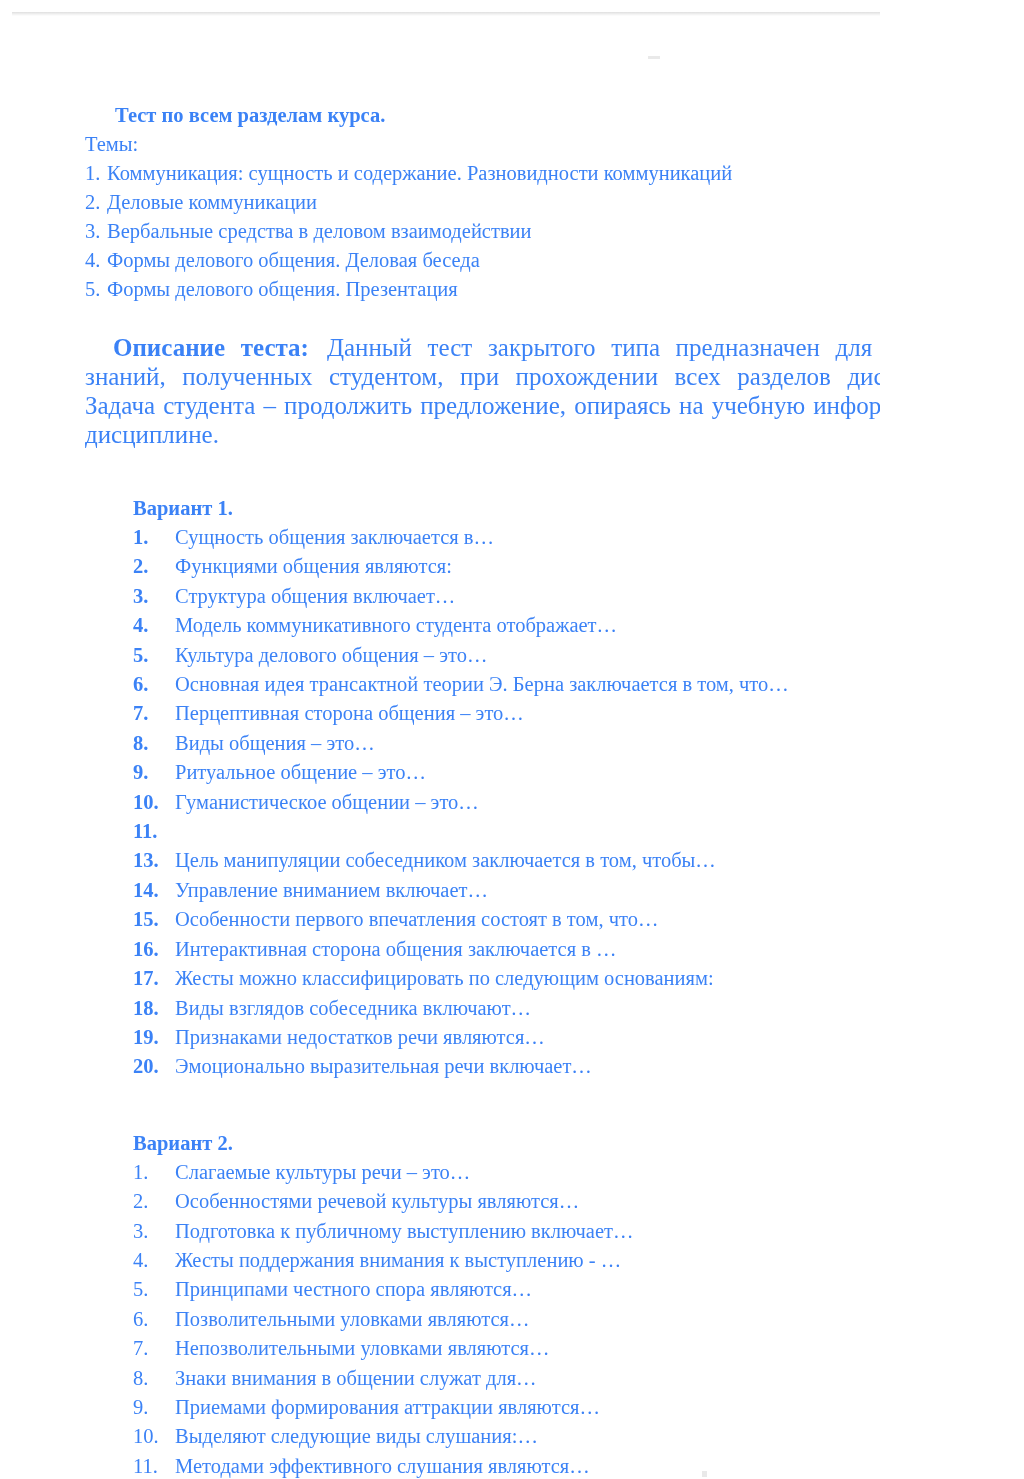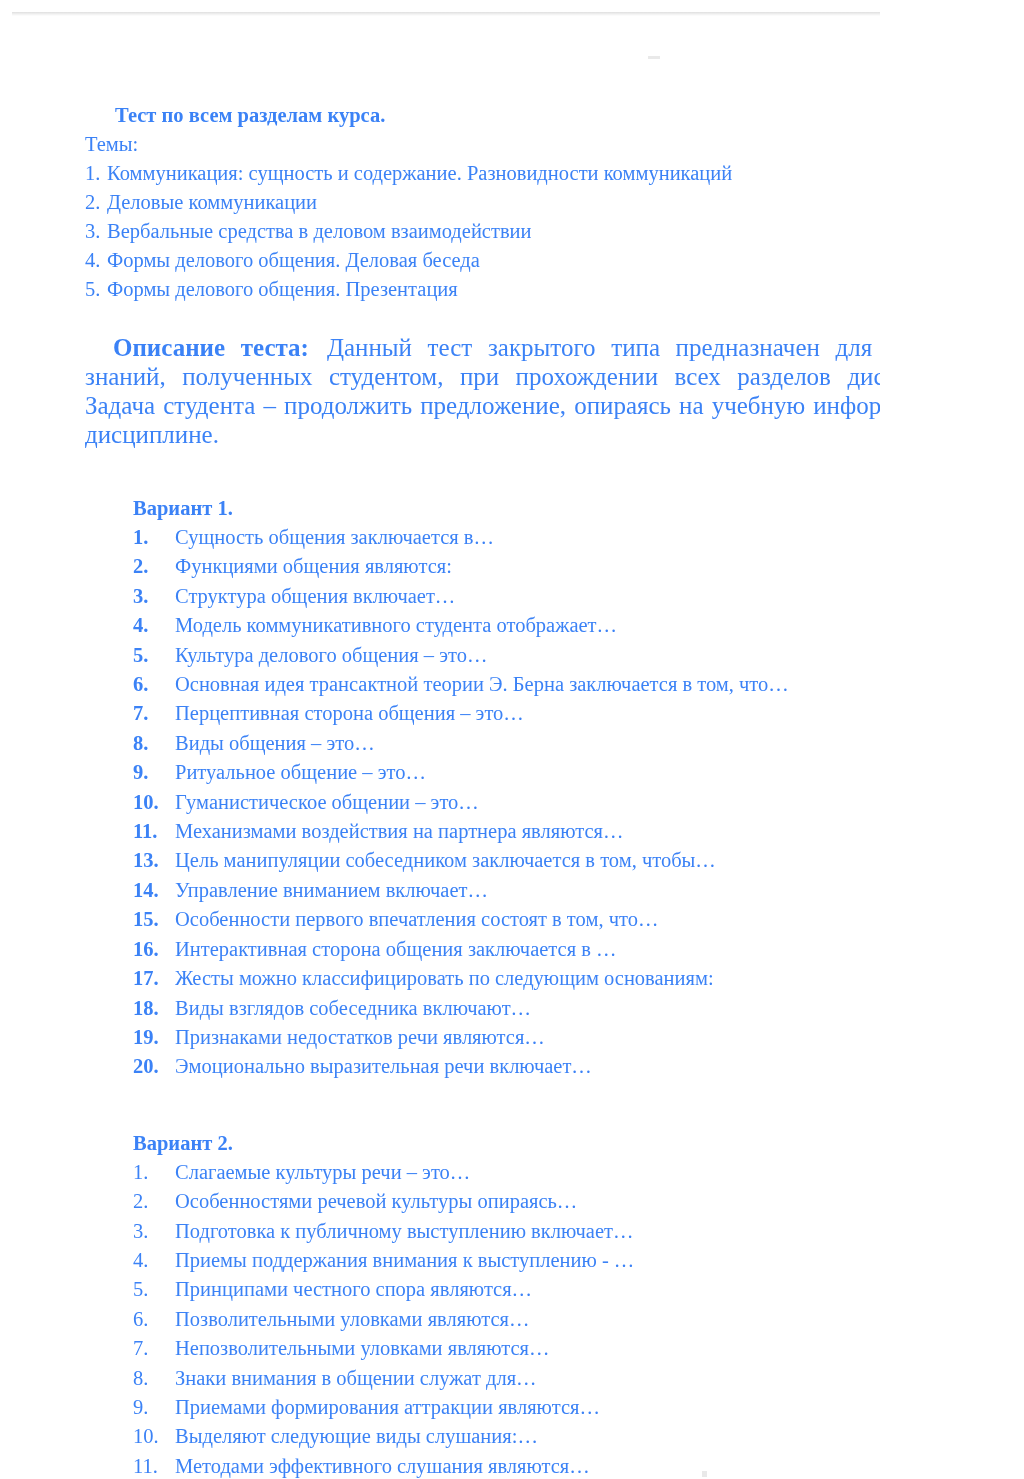--- a/index.html
+++ b/index.html
@@ -216,7 +216,6 @@
           </li>
         <li>
             <span class="num">11.</span>
-            <span class="txt">Механизмами воздействия на партнера являются…</span>
           </li>
         <li>
             <span class="num">13.</span>

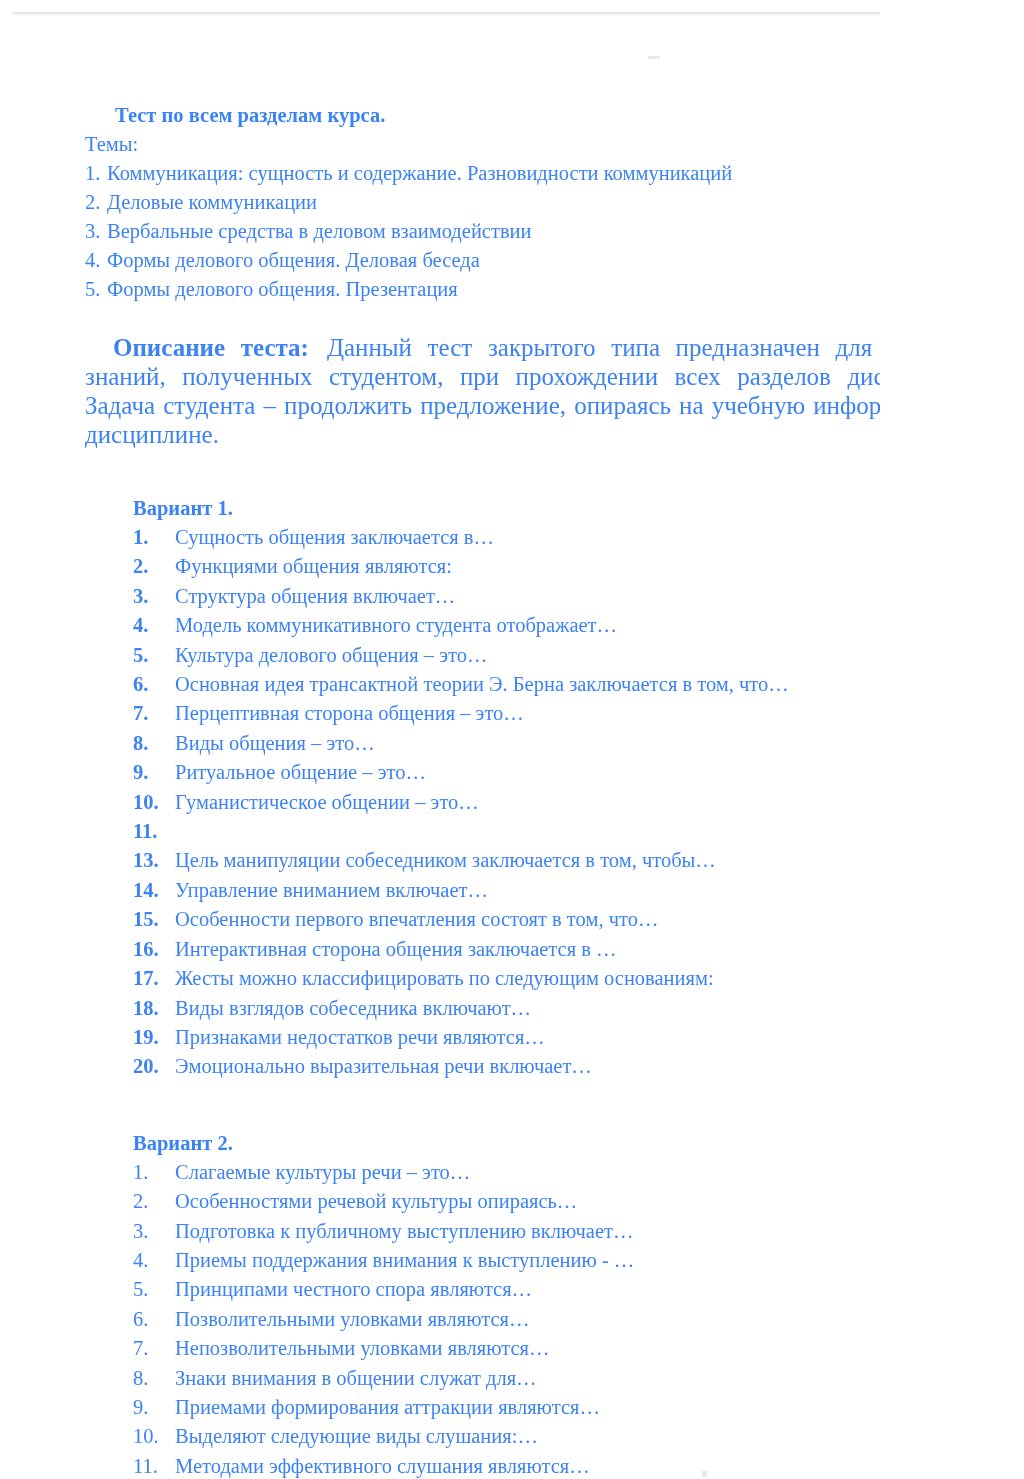--- a/index.html
+++ b/index.html
@@ -262,7 +262,7 @@
           </li>
         <li>
             <span class="num">2.</span>
-            <span class="txt">Особенностями речевой культуры опираясь…</span>
+            <span class="txt">Особенностями речевой культуры являются…</span>
           </li>
         <li>
             <span class="num">3.</span>

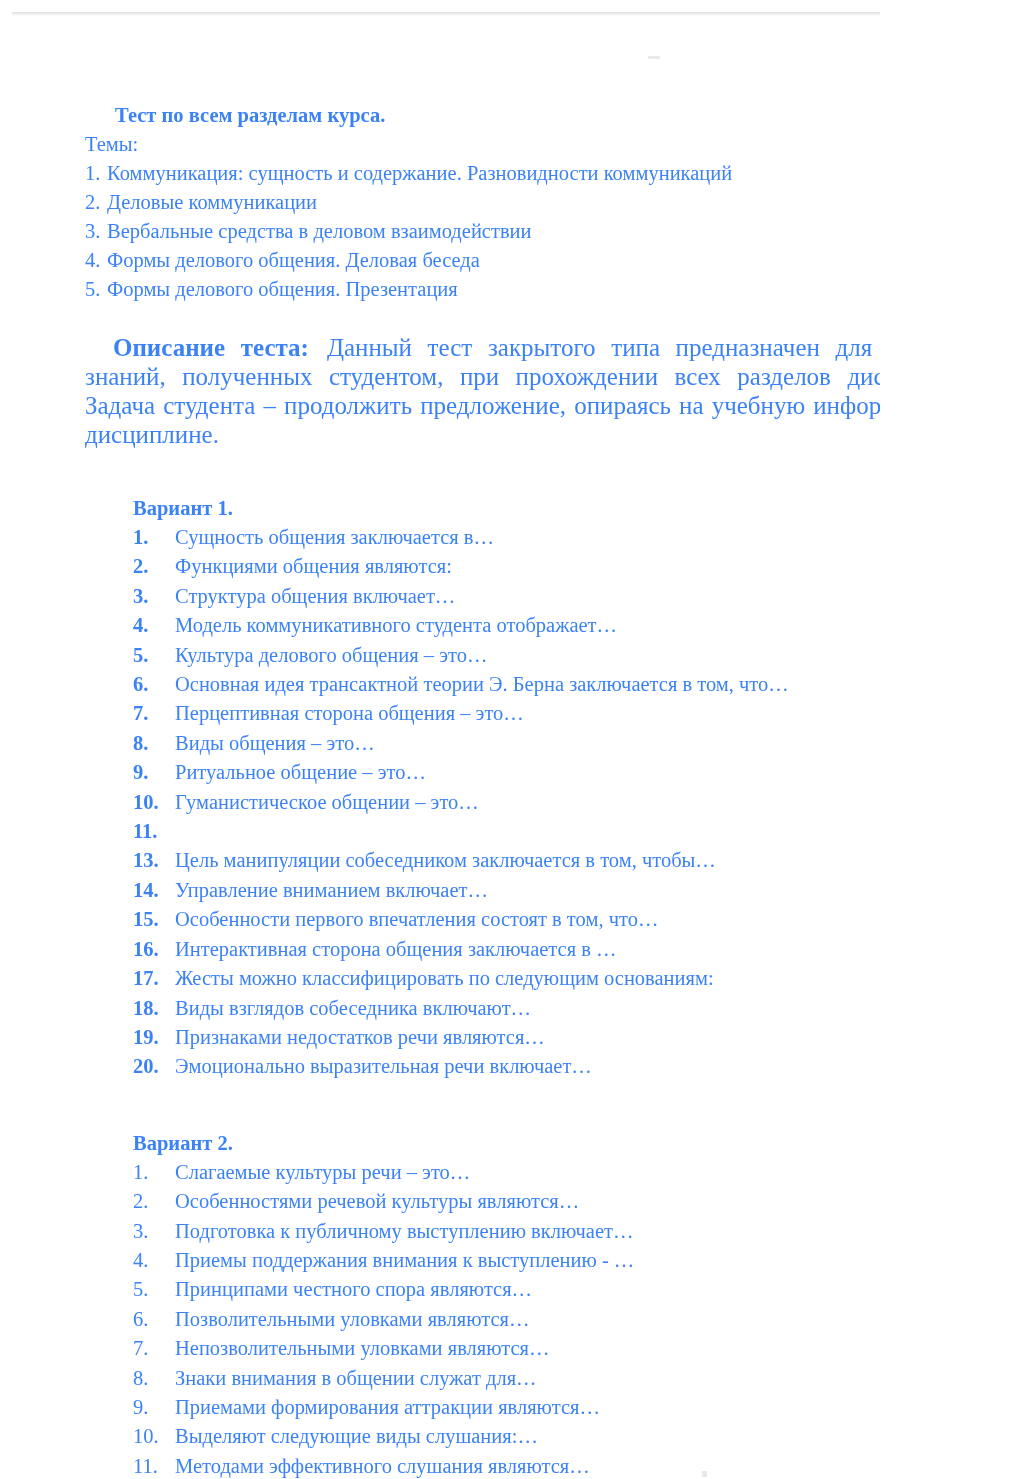--- a/index.html
+++ b/index.html
@@ -270,7 +270,7 @@
           </li>
         <li>
             <span class="num">4.</span>
-            <span class="txt">Приемы поддержания внимания к выступлению - …</span>
+            <span class="txt">Жесты поддержания внимания к выступлению - …</span>
           </li>
         <li>
             <span class="num">5.</span>

